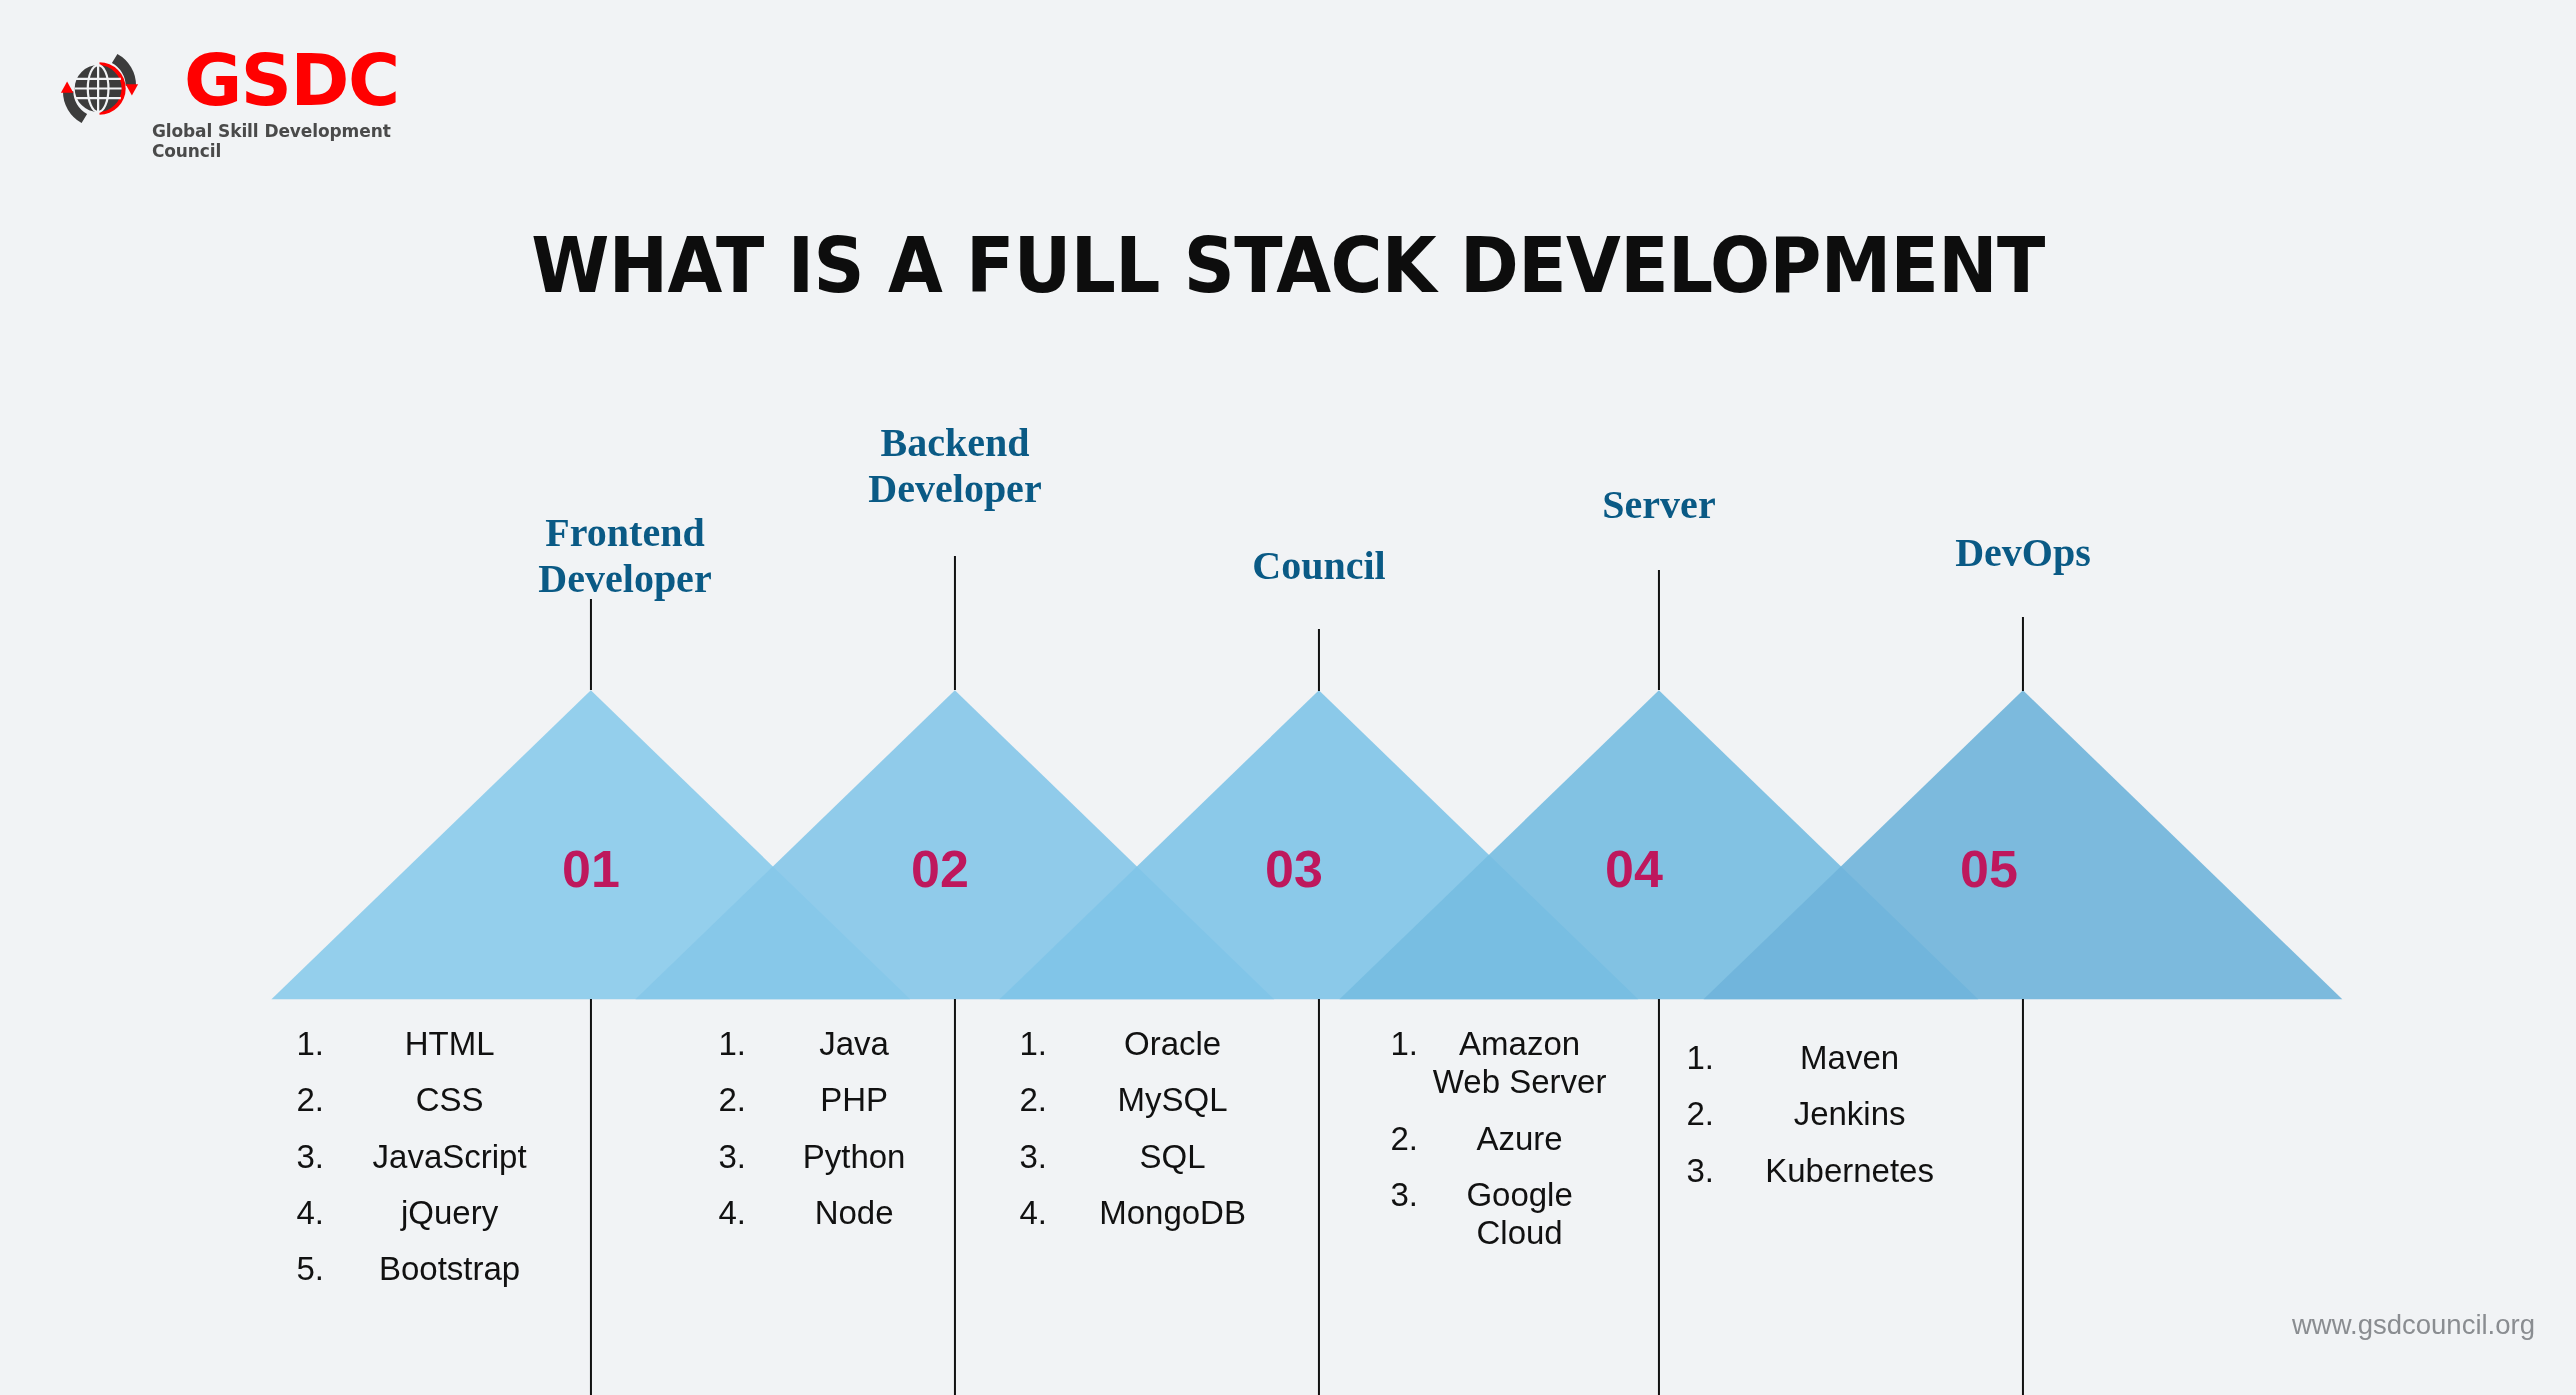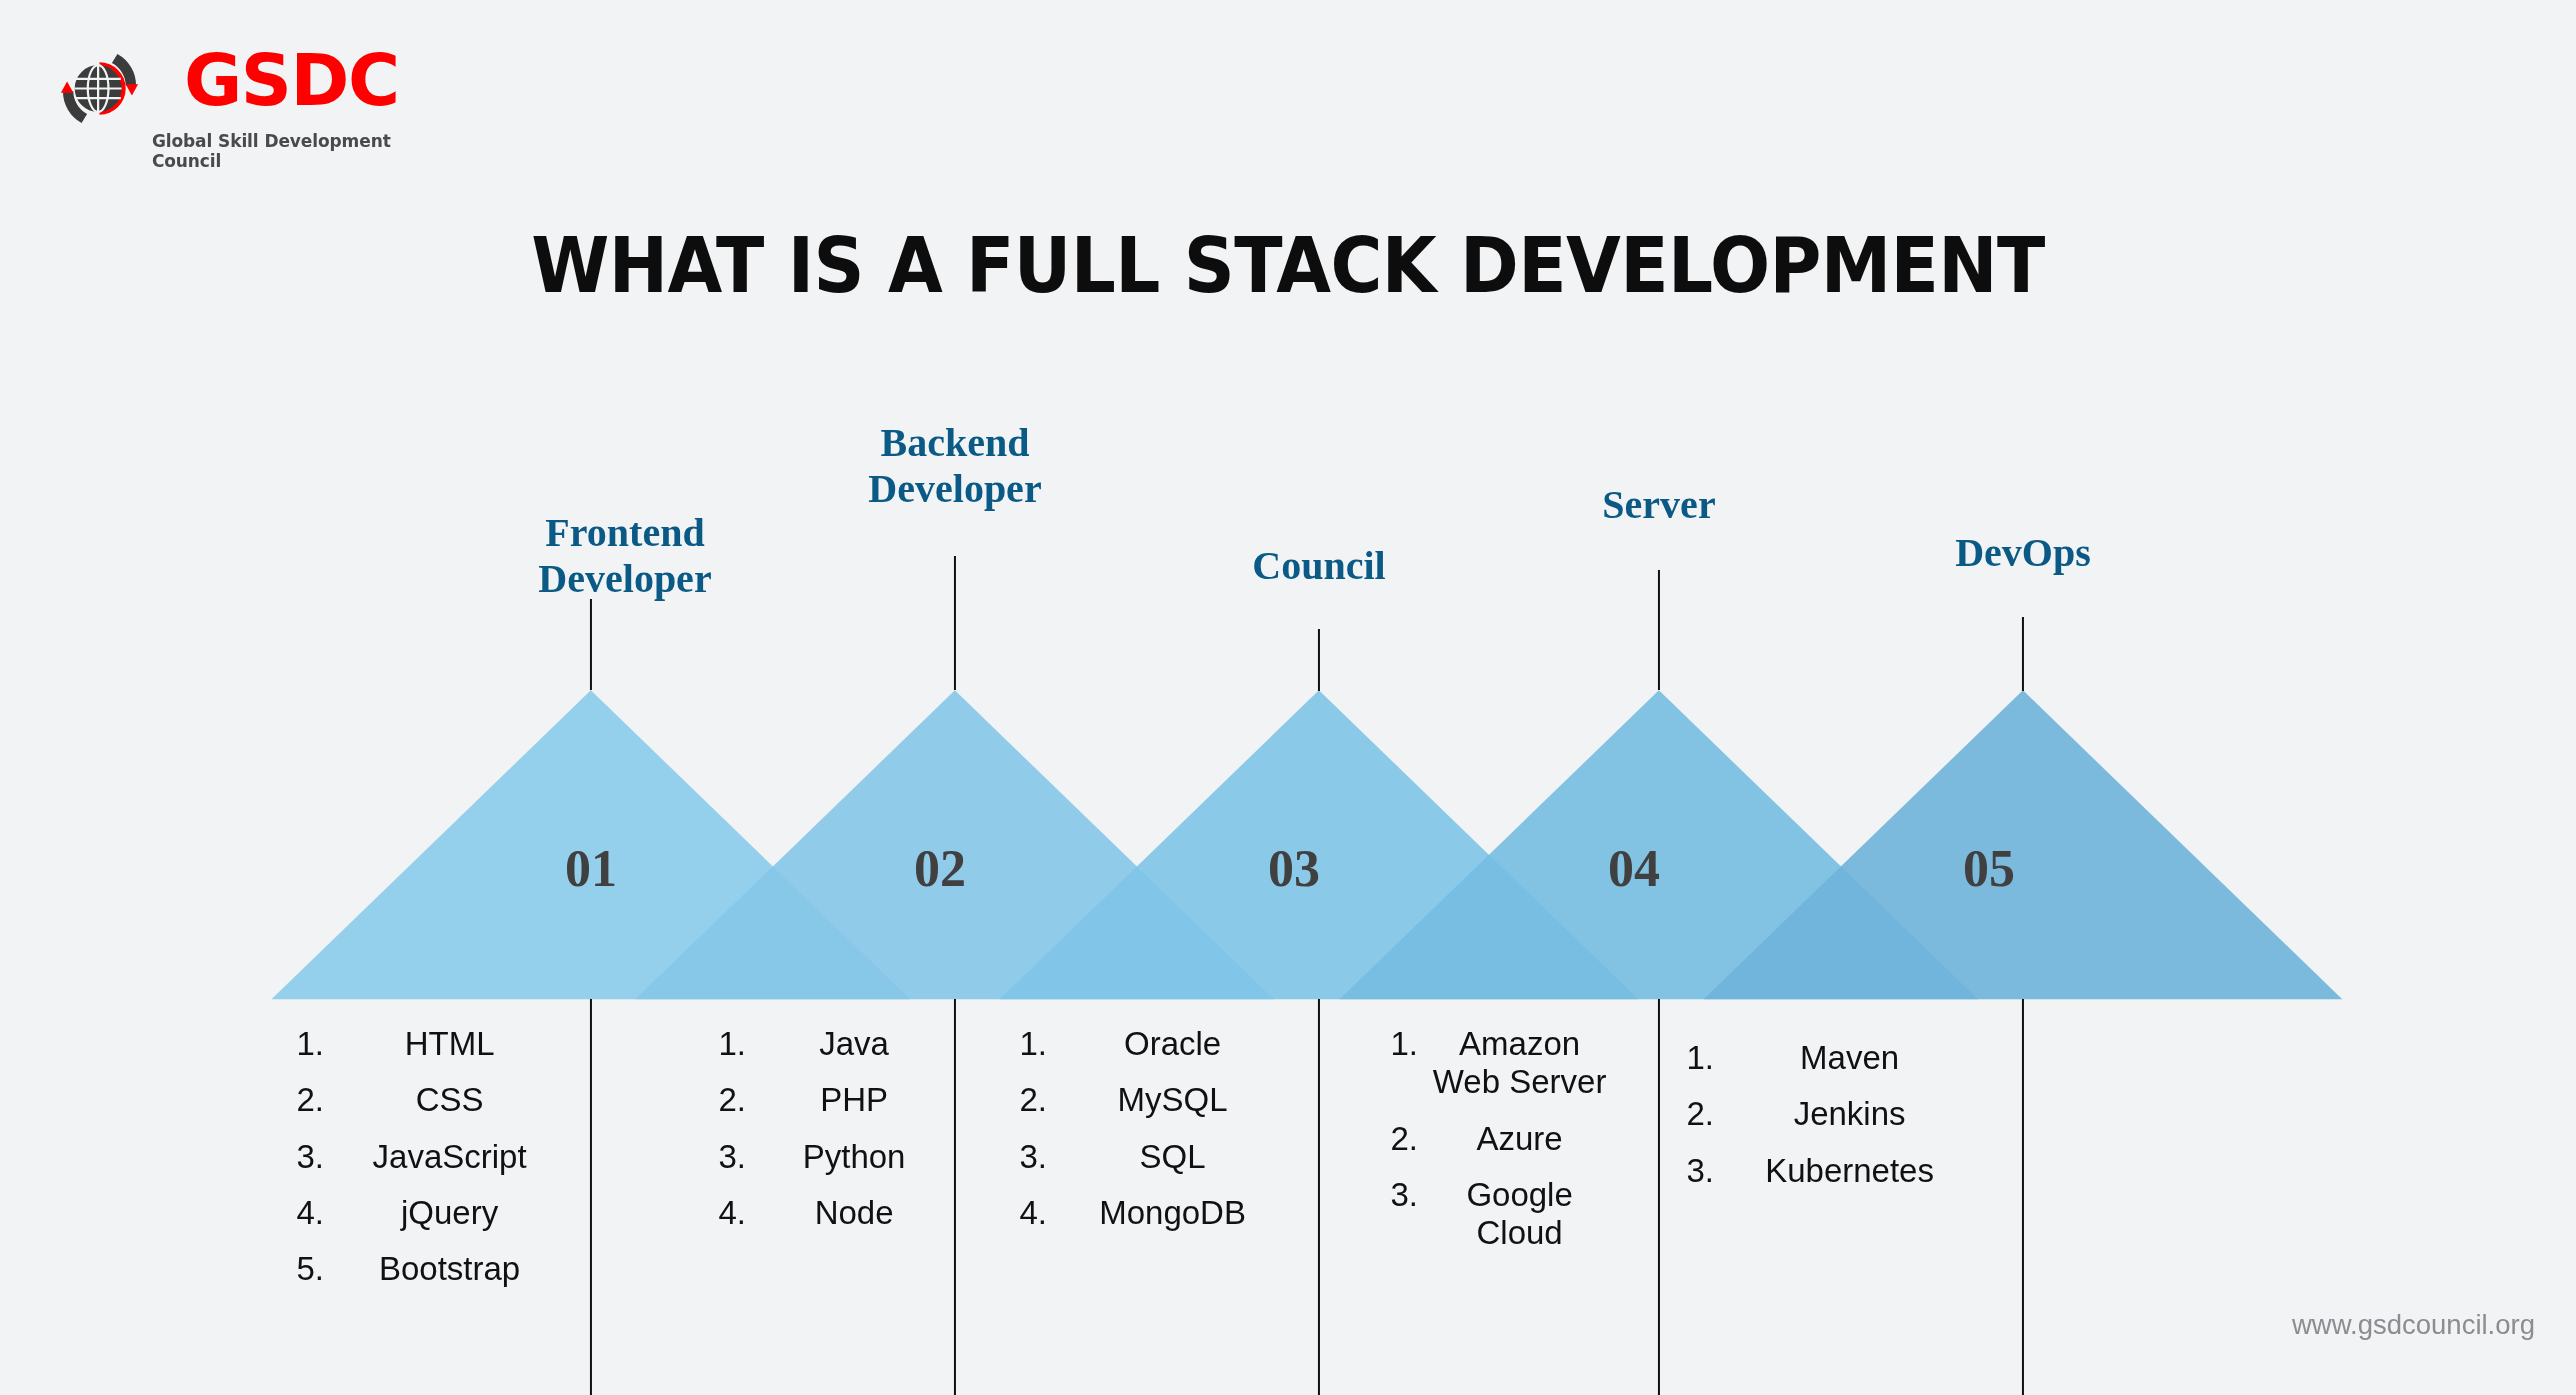--- a/index.html
+++ b/index.html
@@ -46,7 +46,7 @@
     font-weight: 700;
     color: #4a4a4a;
     letter-spacing: -0.1px;
-    margin-top: 16px;
+    margin-top: 6px;
     font-family: "DejaVu Sans", sans-serif;
   }
 

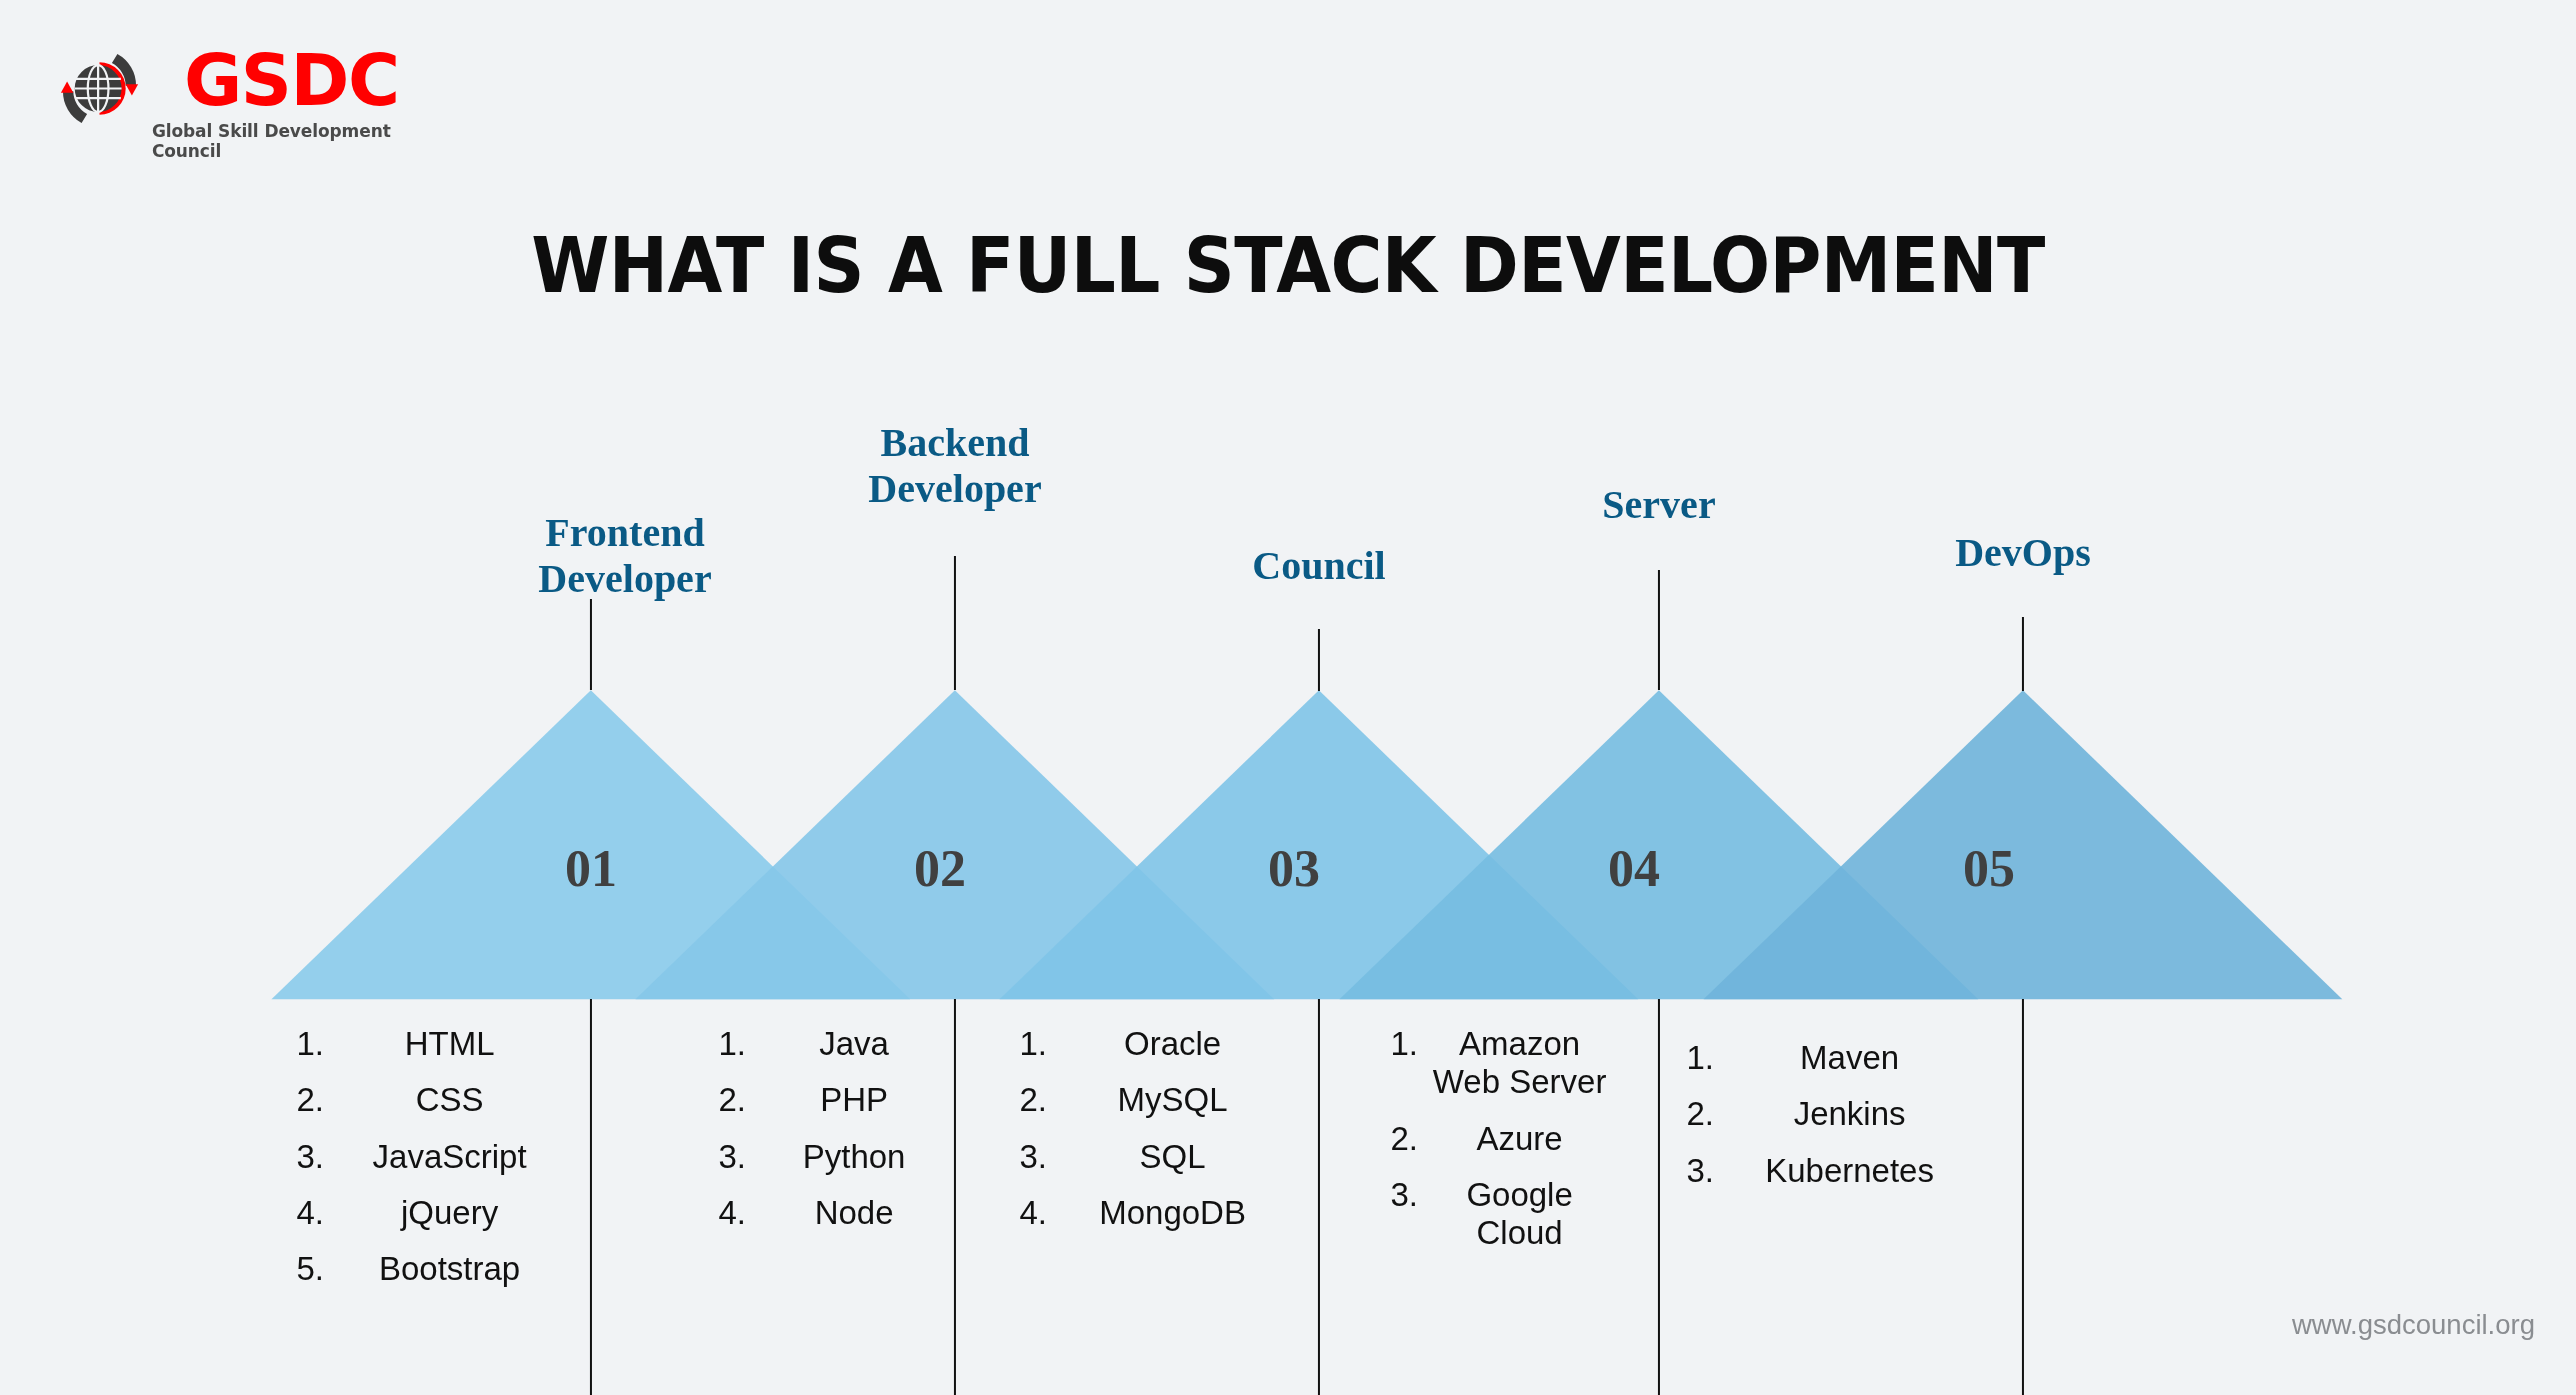--- a/index.html
+++ b/index.html
@@ -97,10 +97,10 @@
     position: absolute;
     font-size: 52px;
     font-weight: 800;
-    color: #404040;
+    color: #be185d;
     transform: translateX(-50%);
     letter-spacing: 0px;
-    font-family: Liberation Serif, serif;
+    font-family: Liberation Sans, sans-serif;
   }
 
   

